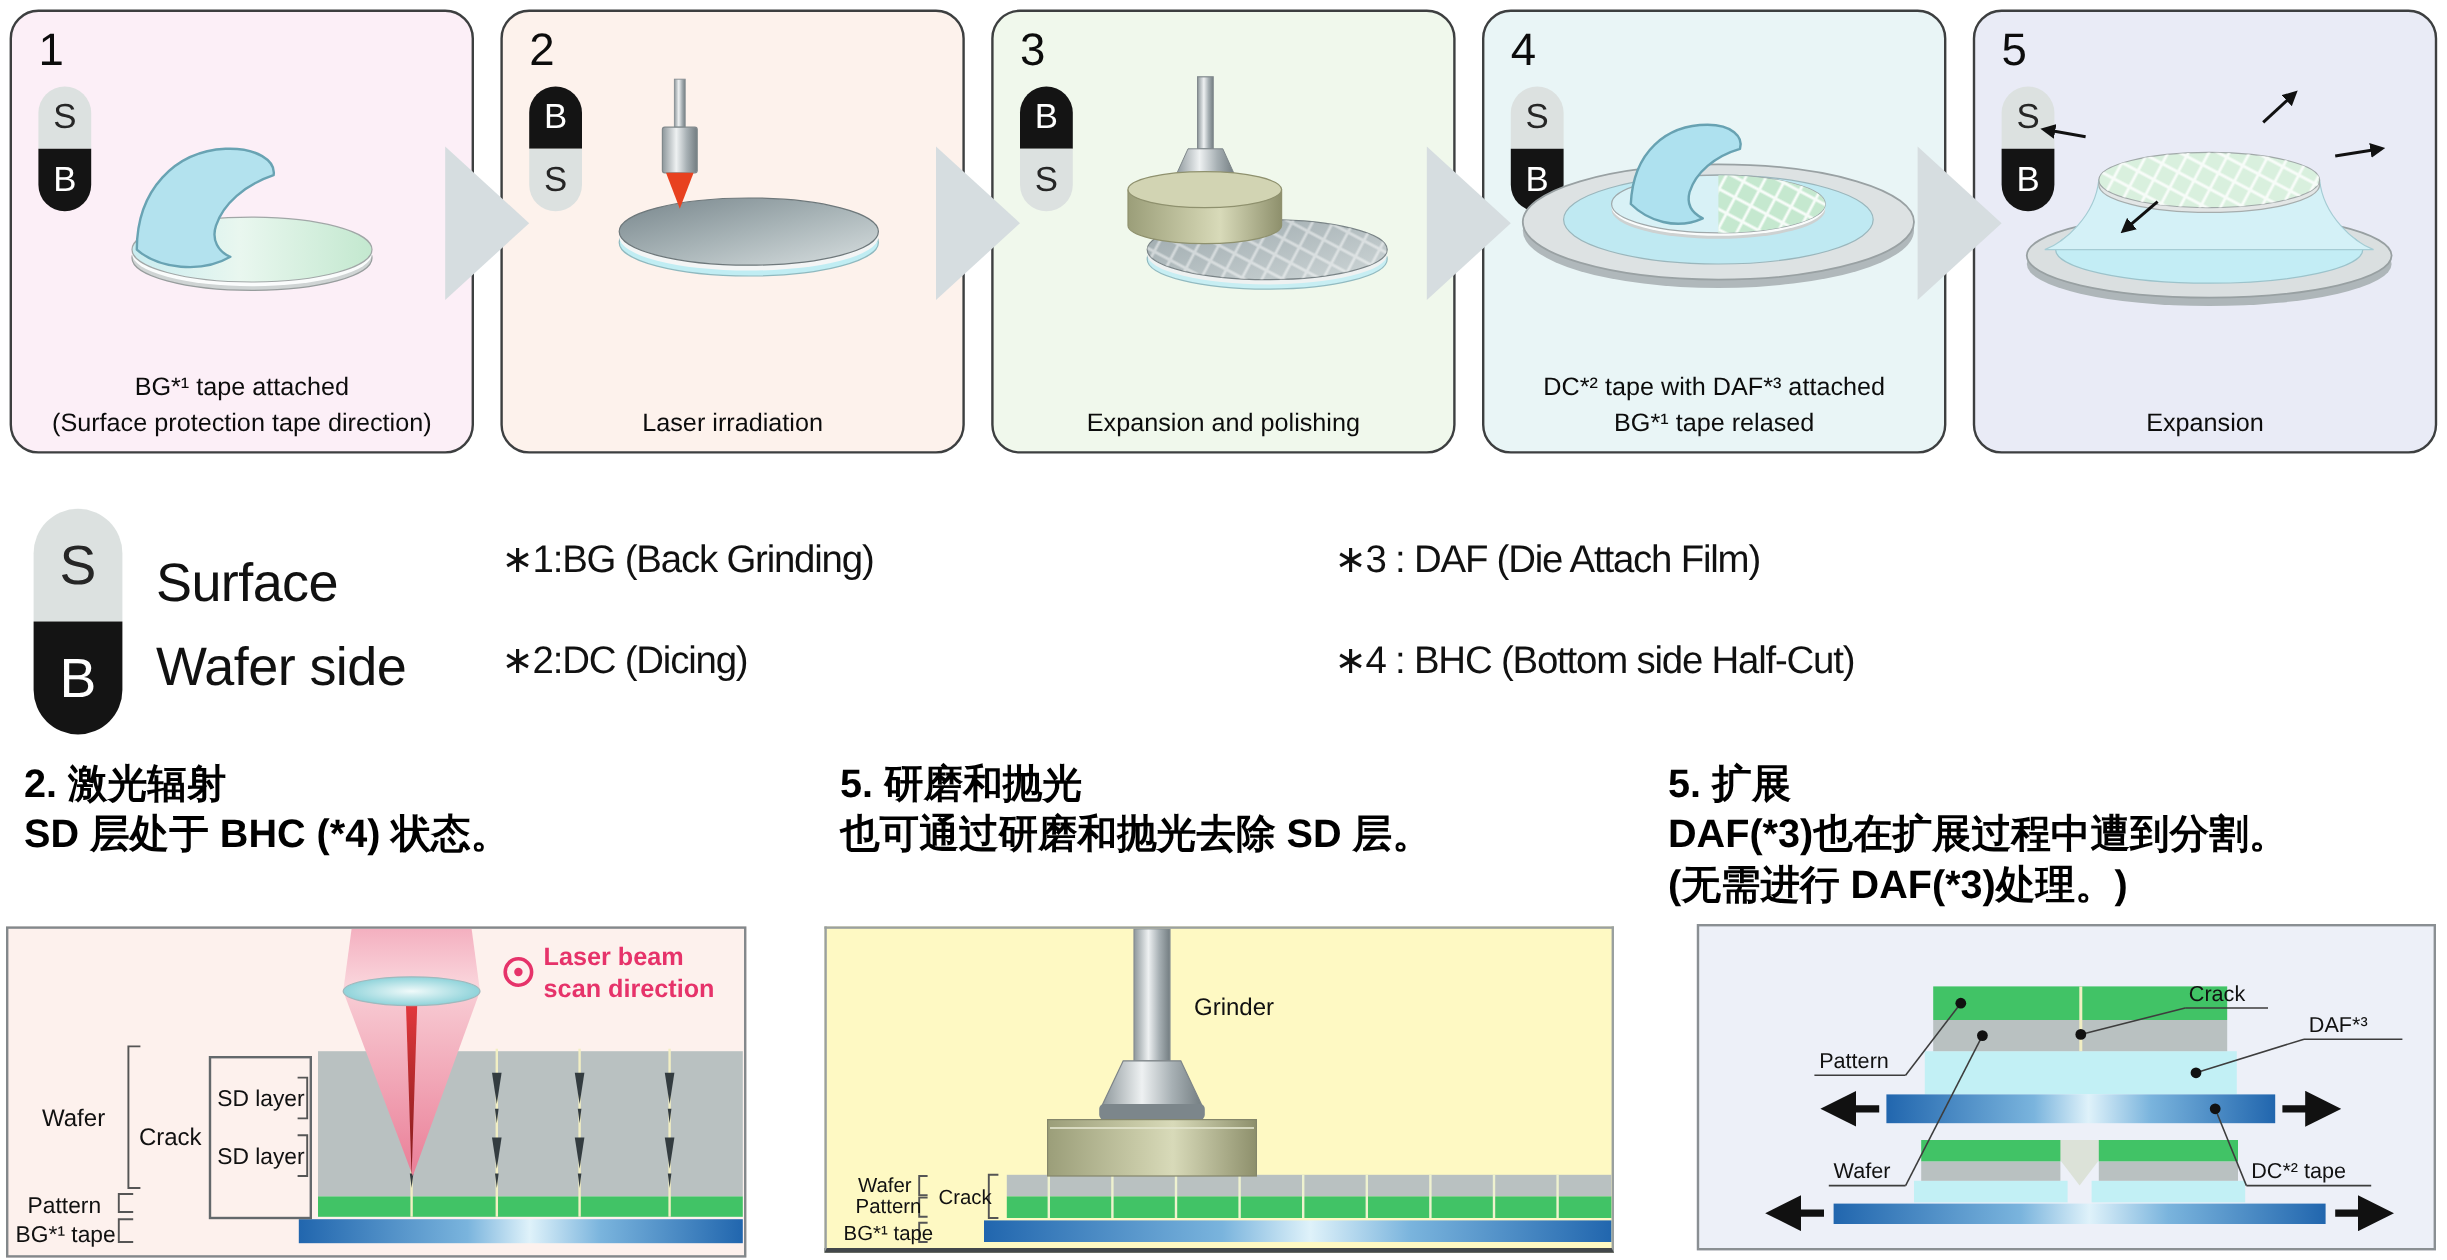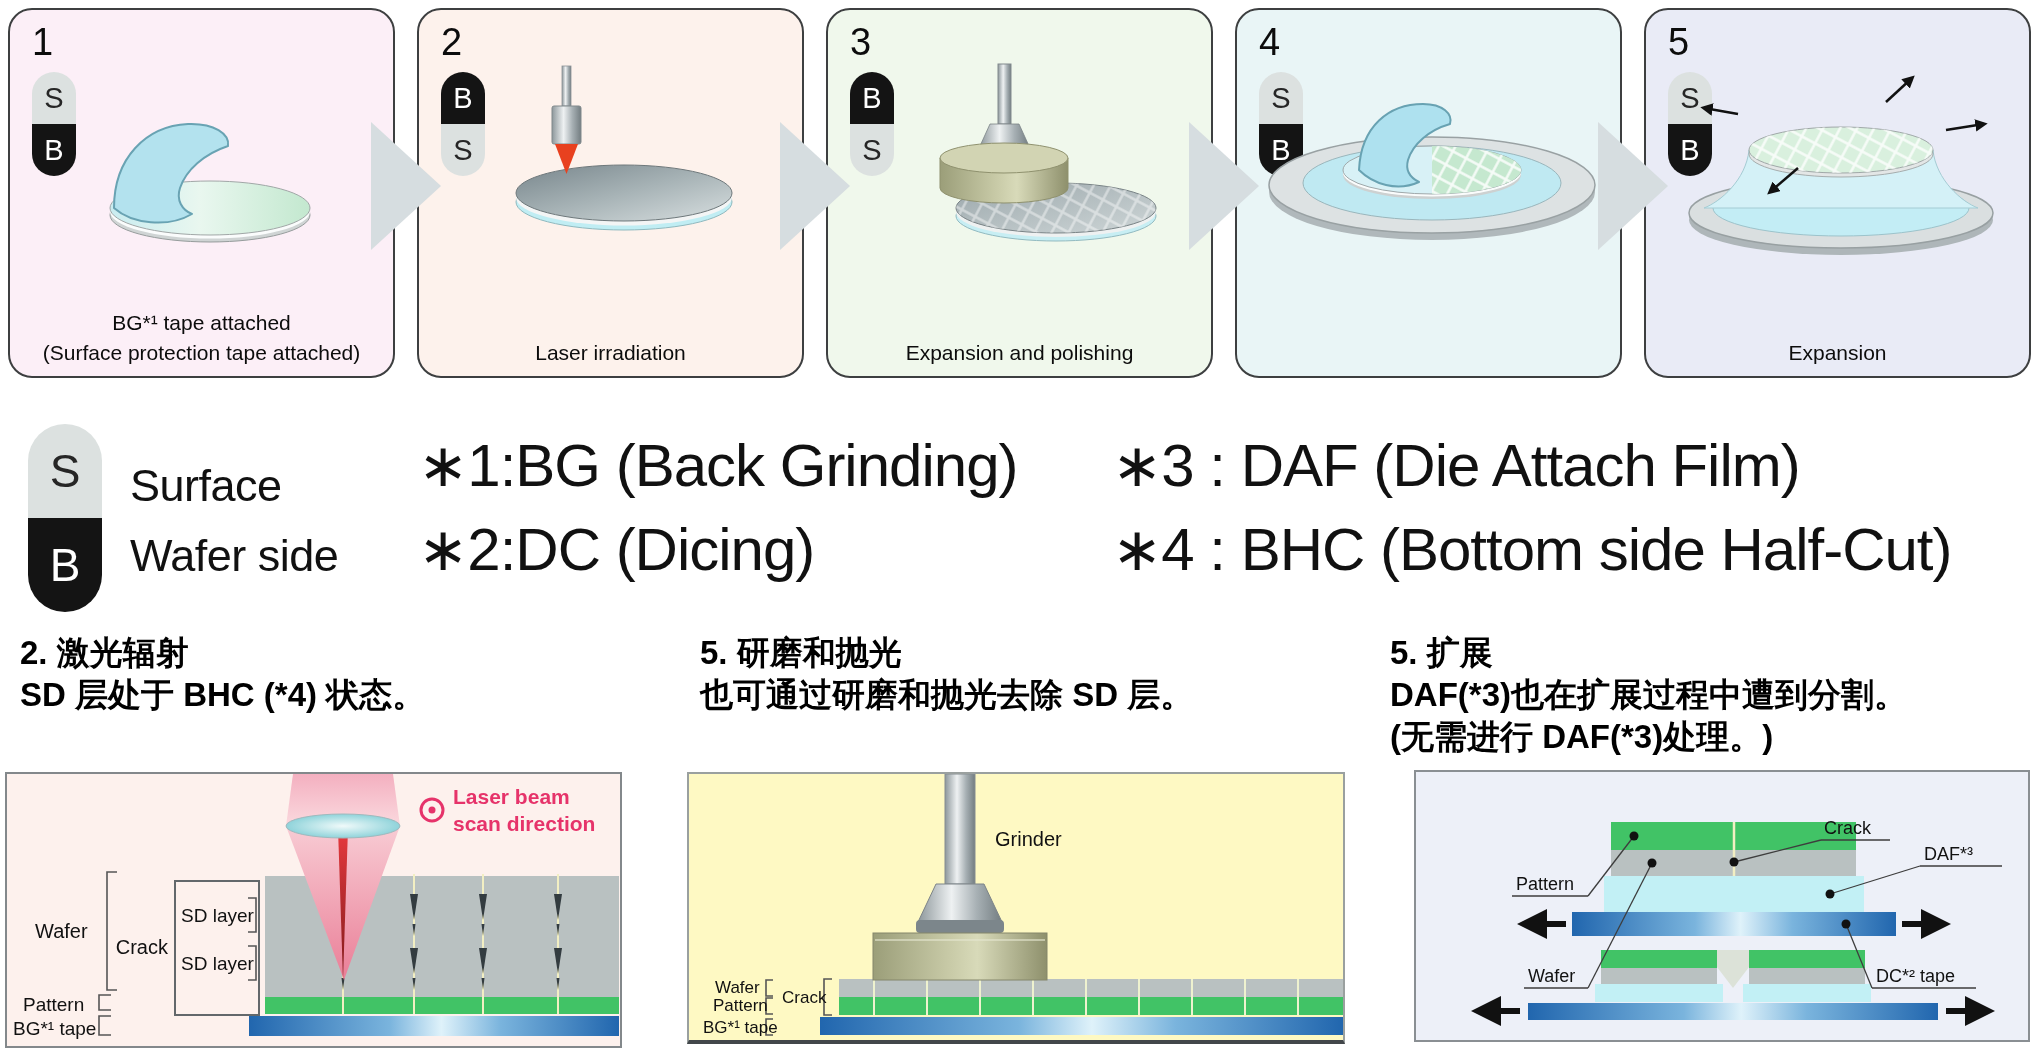--- a/index.html
+++ b/index.html
@@ -196,6 +196,10 @@
       <path d="M122,108 C124,64 152,42 186,42 C206,42 216,52 213,62 C192,68 176,82 171,98 C168,109 174,116 182,120 C160,130 136,122 122,108 Z" fill="#aee1ef" stroke="#68a2b2" stroke-width="2" stroke-linejoin="round"></path>
     </svg>
   </div>
+  <div class="caption">
+    <div>DC*² tape with DAF*³ attached</div>
+    <div>BG*¹ tape relased</div>
+  </div>
 </div>
 
 <div class="panel p5" style="background: rgb(233, 235, 246);">

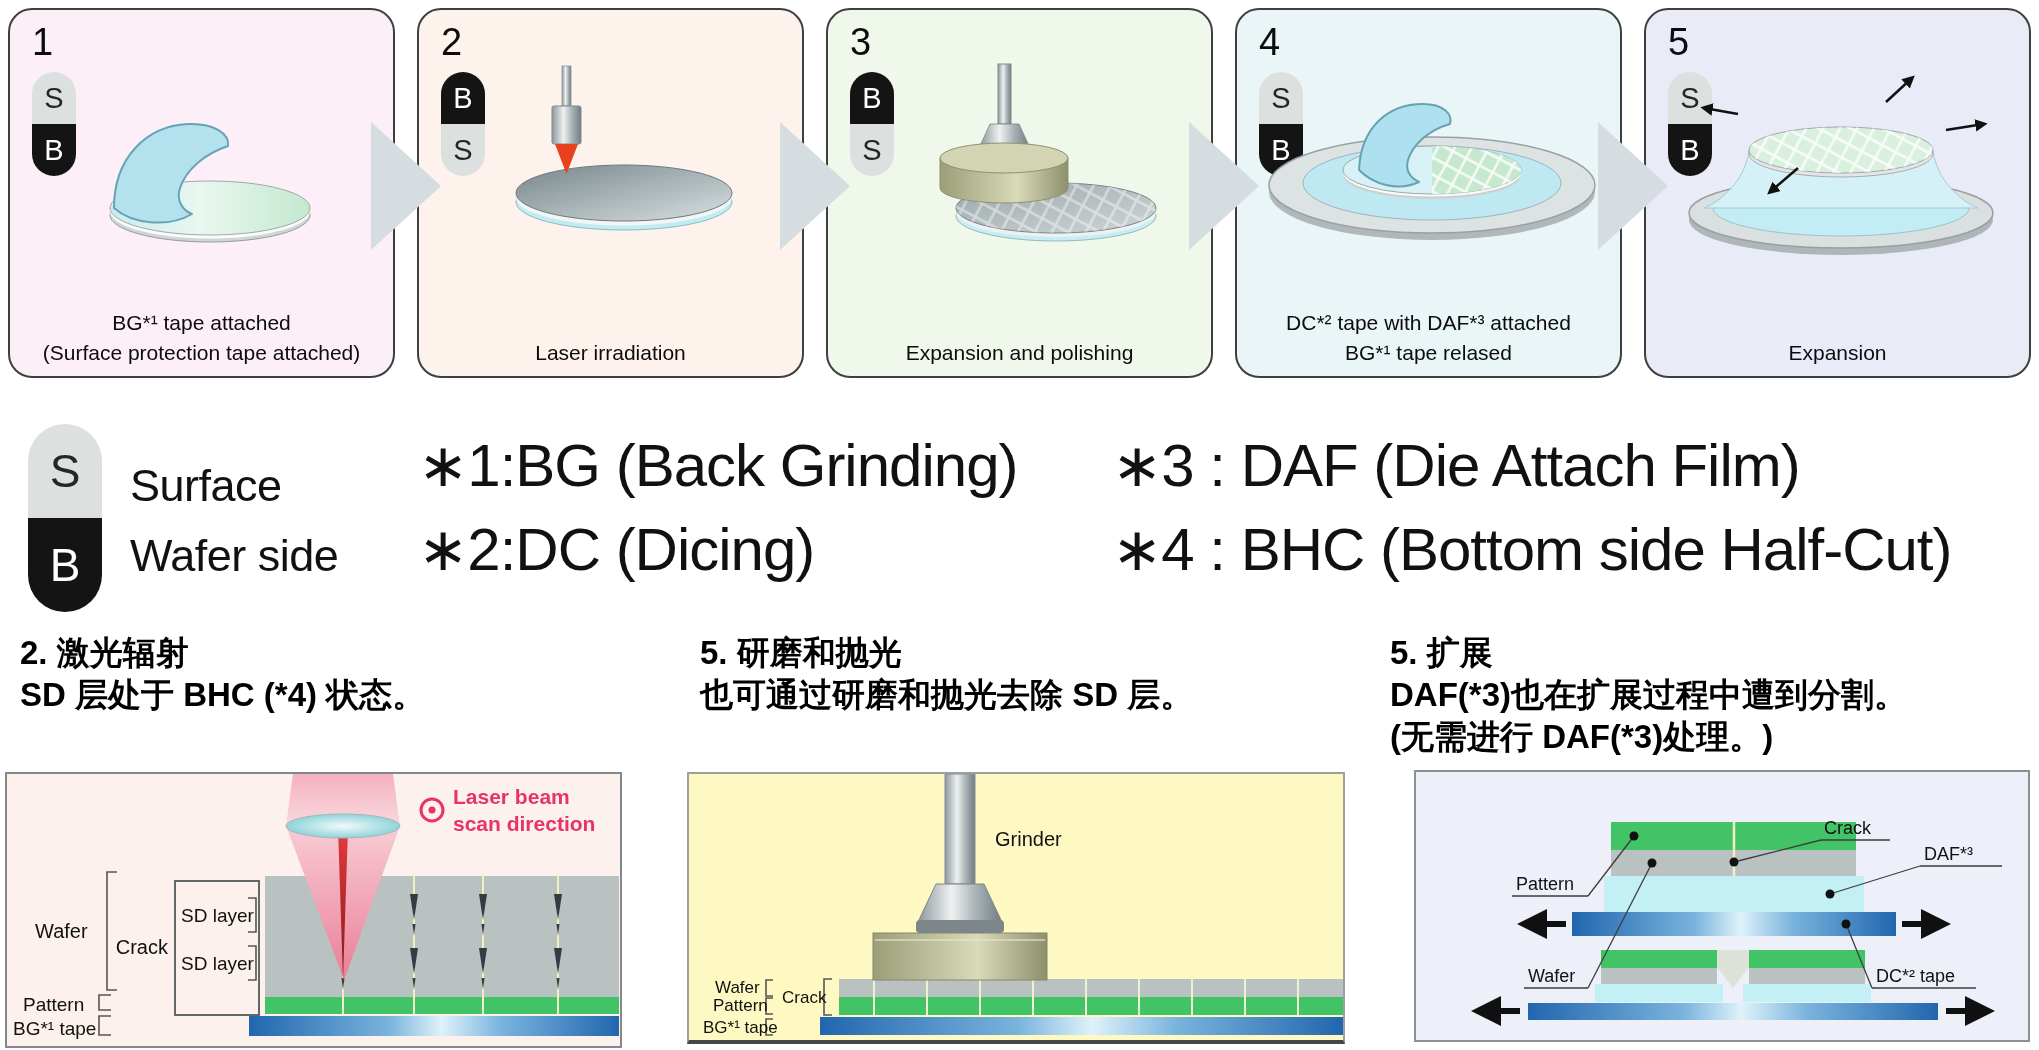--- a/index.html
+++ b/index.html
@@ -126,7 +126,7 @@
   </div>
   <div class="caption">
     <div>BG*¹ tape attached</div>
-    <div>(Surface protection tape attached)</div>
+    <div>(Surface protection tape direction)</div>
   </div>
 </div>
 

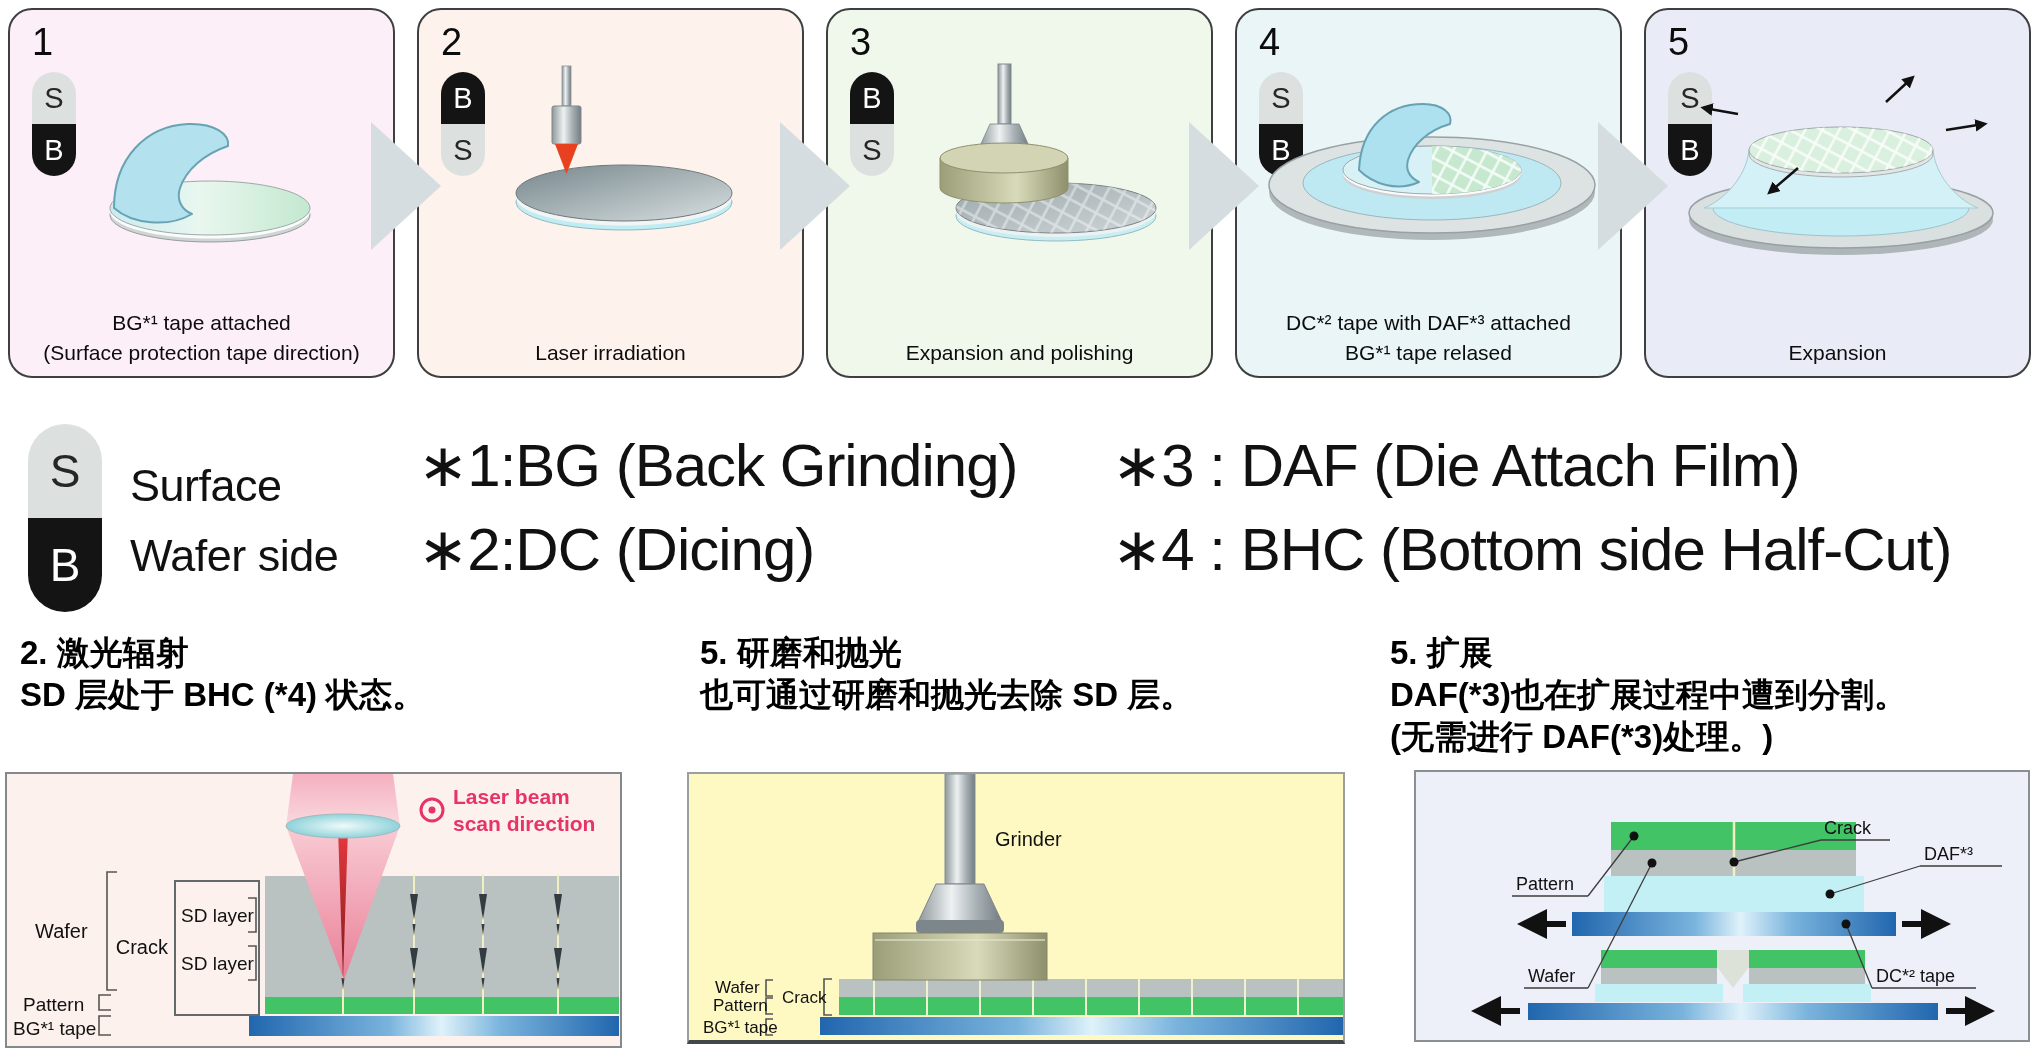--- a/index.html
+++ b/index.html
@@ -34,7 +34,7 @@
   .legend-label{position:absolute;font-size:45px;color:#111;letter-spacing:-0.5px}
   .ll1{left:130px;top:460px}
   .ll2{left:130px;top:530px}
-  .notes-col{position:absolute;top:424px;font-size:60px;color:#111;letter-spacing:-1px;line-height:84px;white-space:nowrap}
+  .notes-col{position:absolute;top:424px;font-size:32px;color:#111;letter-spacing:-1px;line-height:84px;white-space:nowrap}
   .nc1{left:418px}.nc2{left:1112px}
 
   

